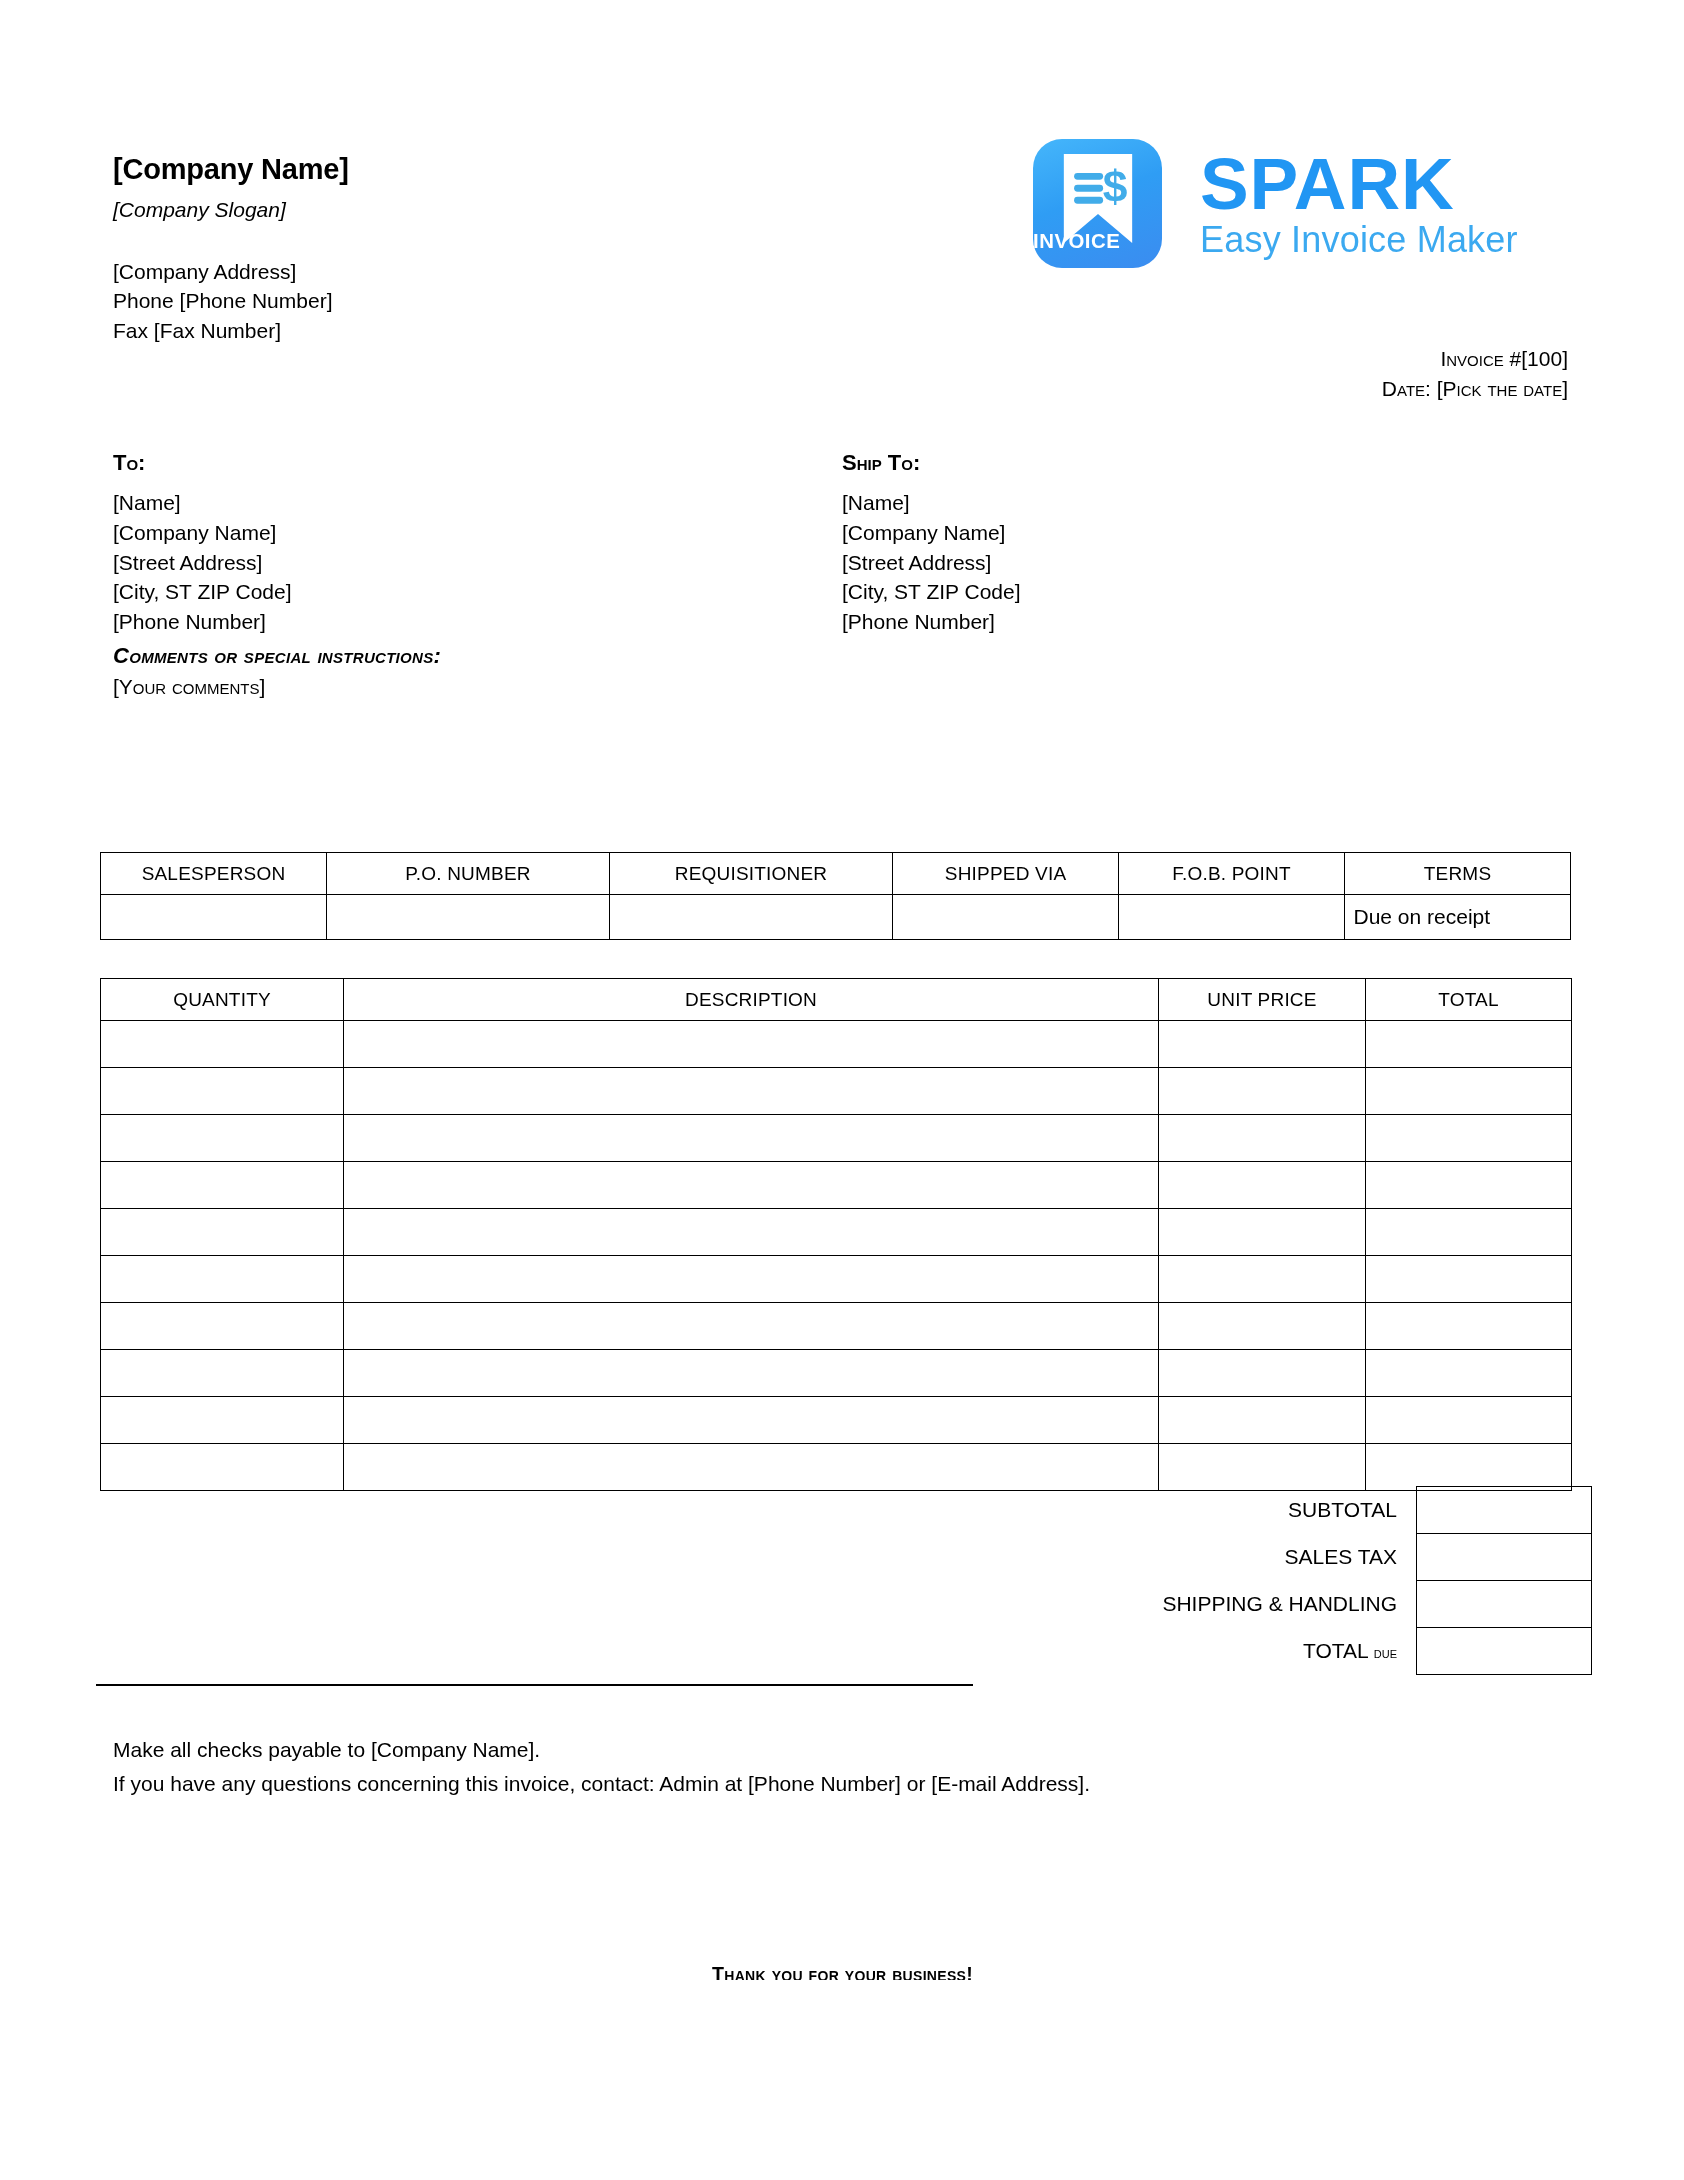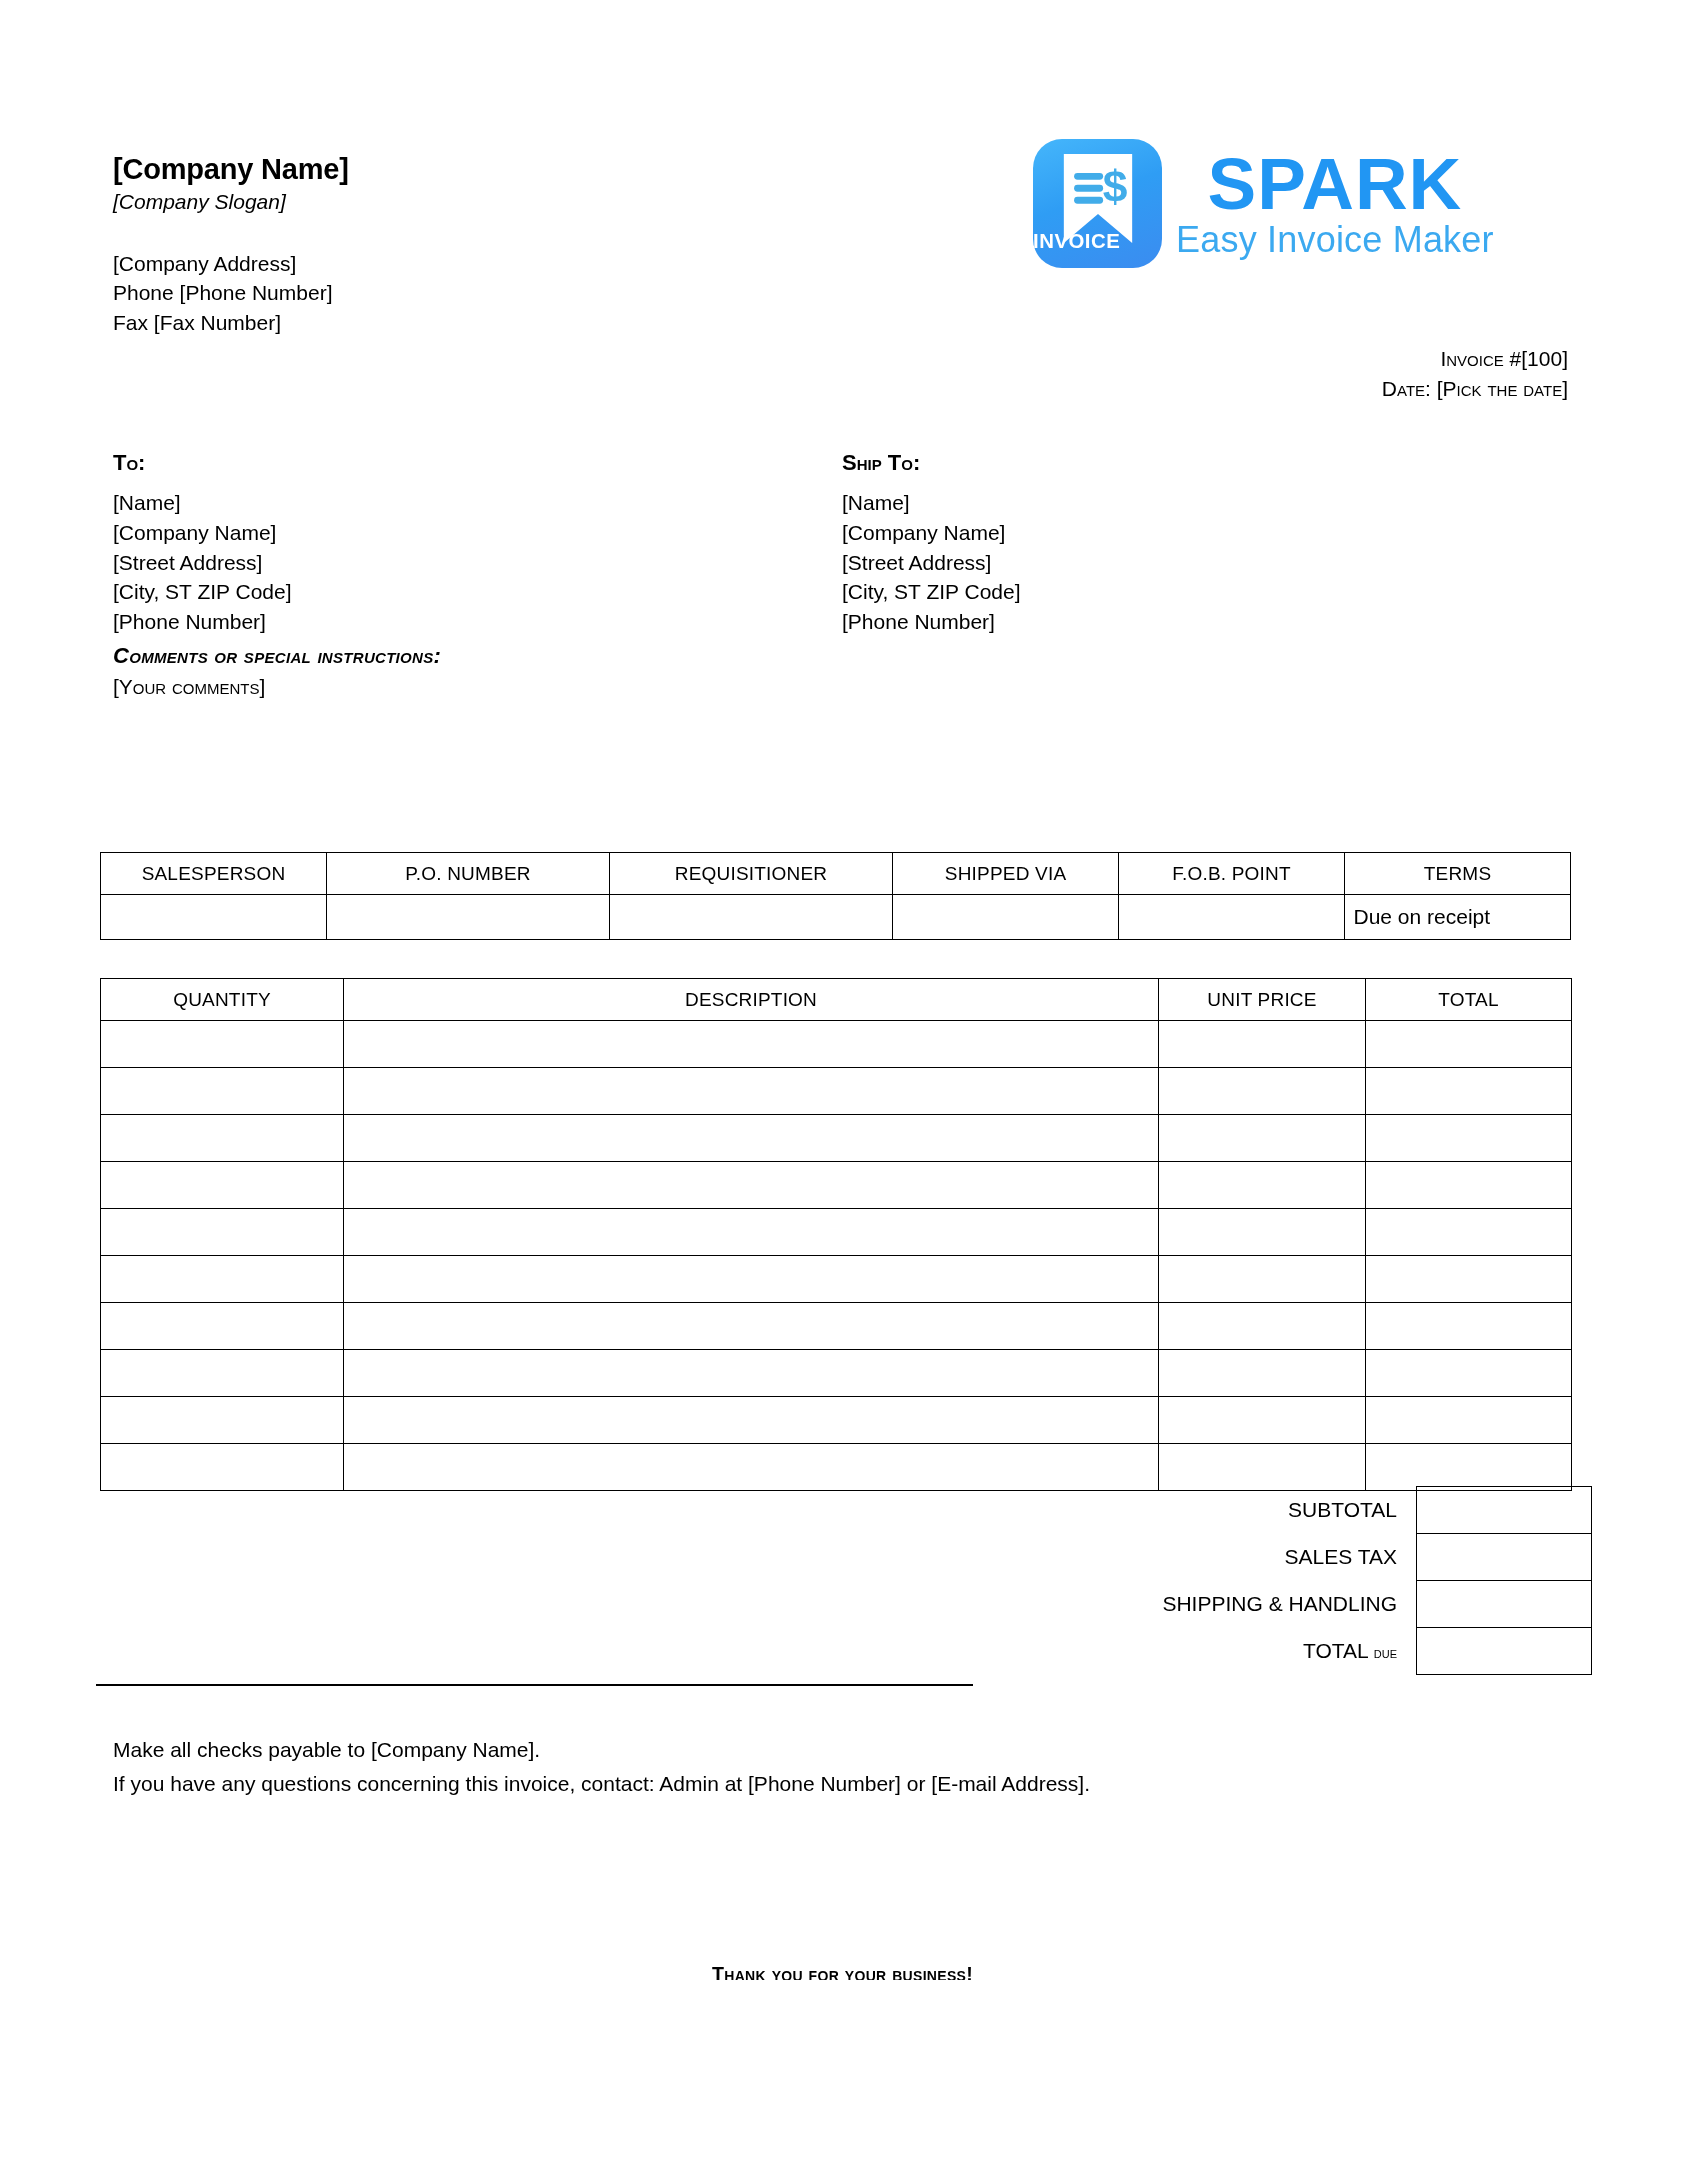--- a/index.html
+++ b/index.html
@@ -35,7 +35,7 @@
     font-size: 21px;
     font-style: italic;
     line-height: 1.2;
-    margin-top: 4px;
+    margin-top: 12px;
   }
   .company-contact {
     margin-top: 34px;

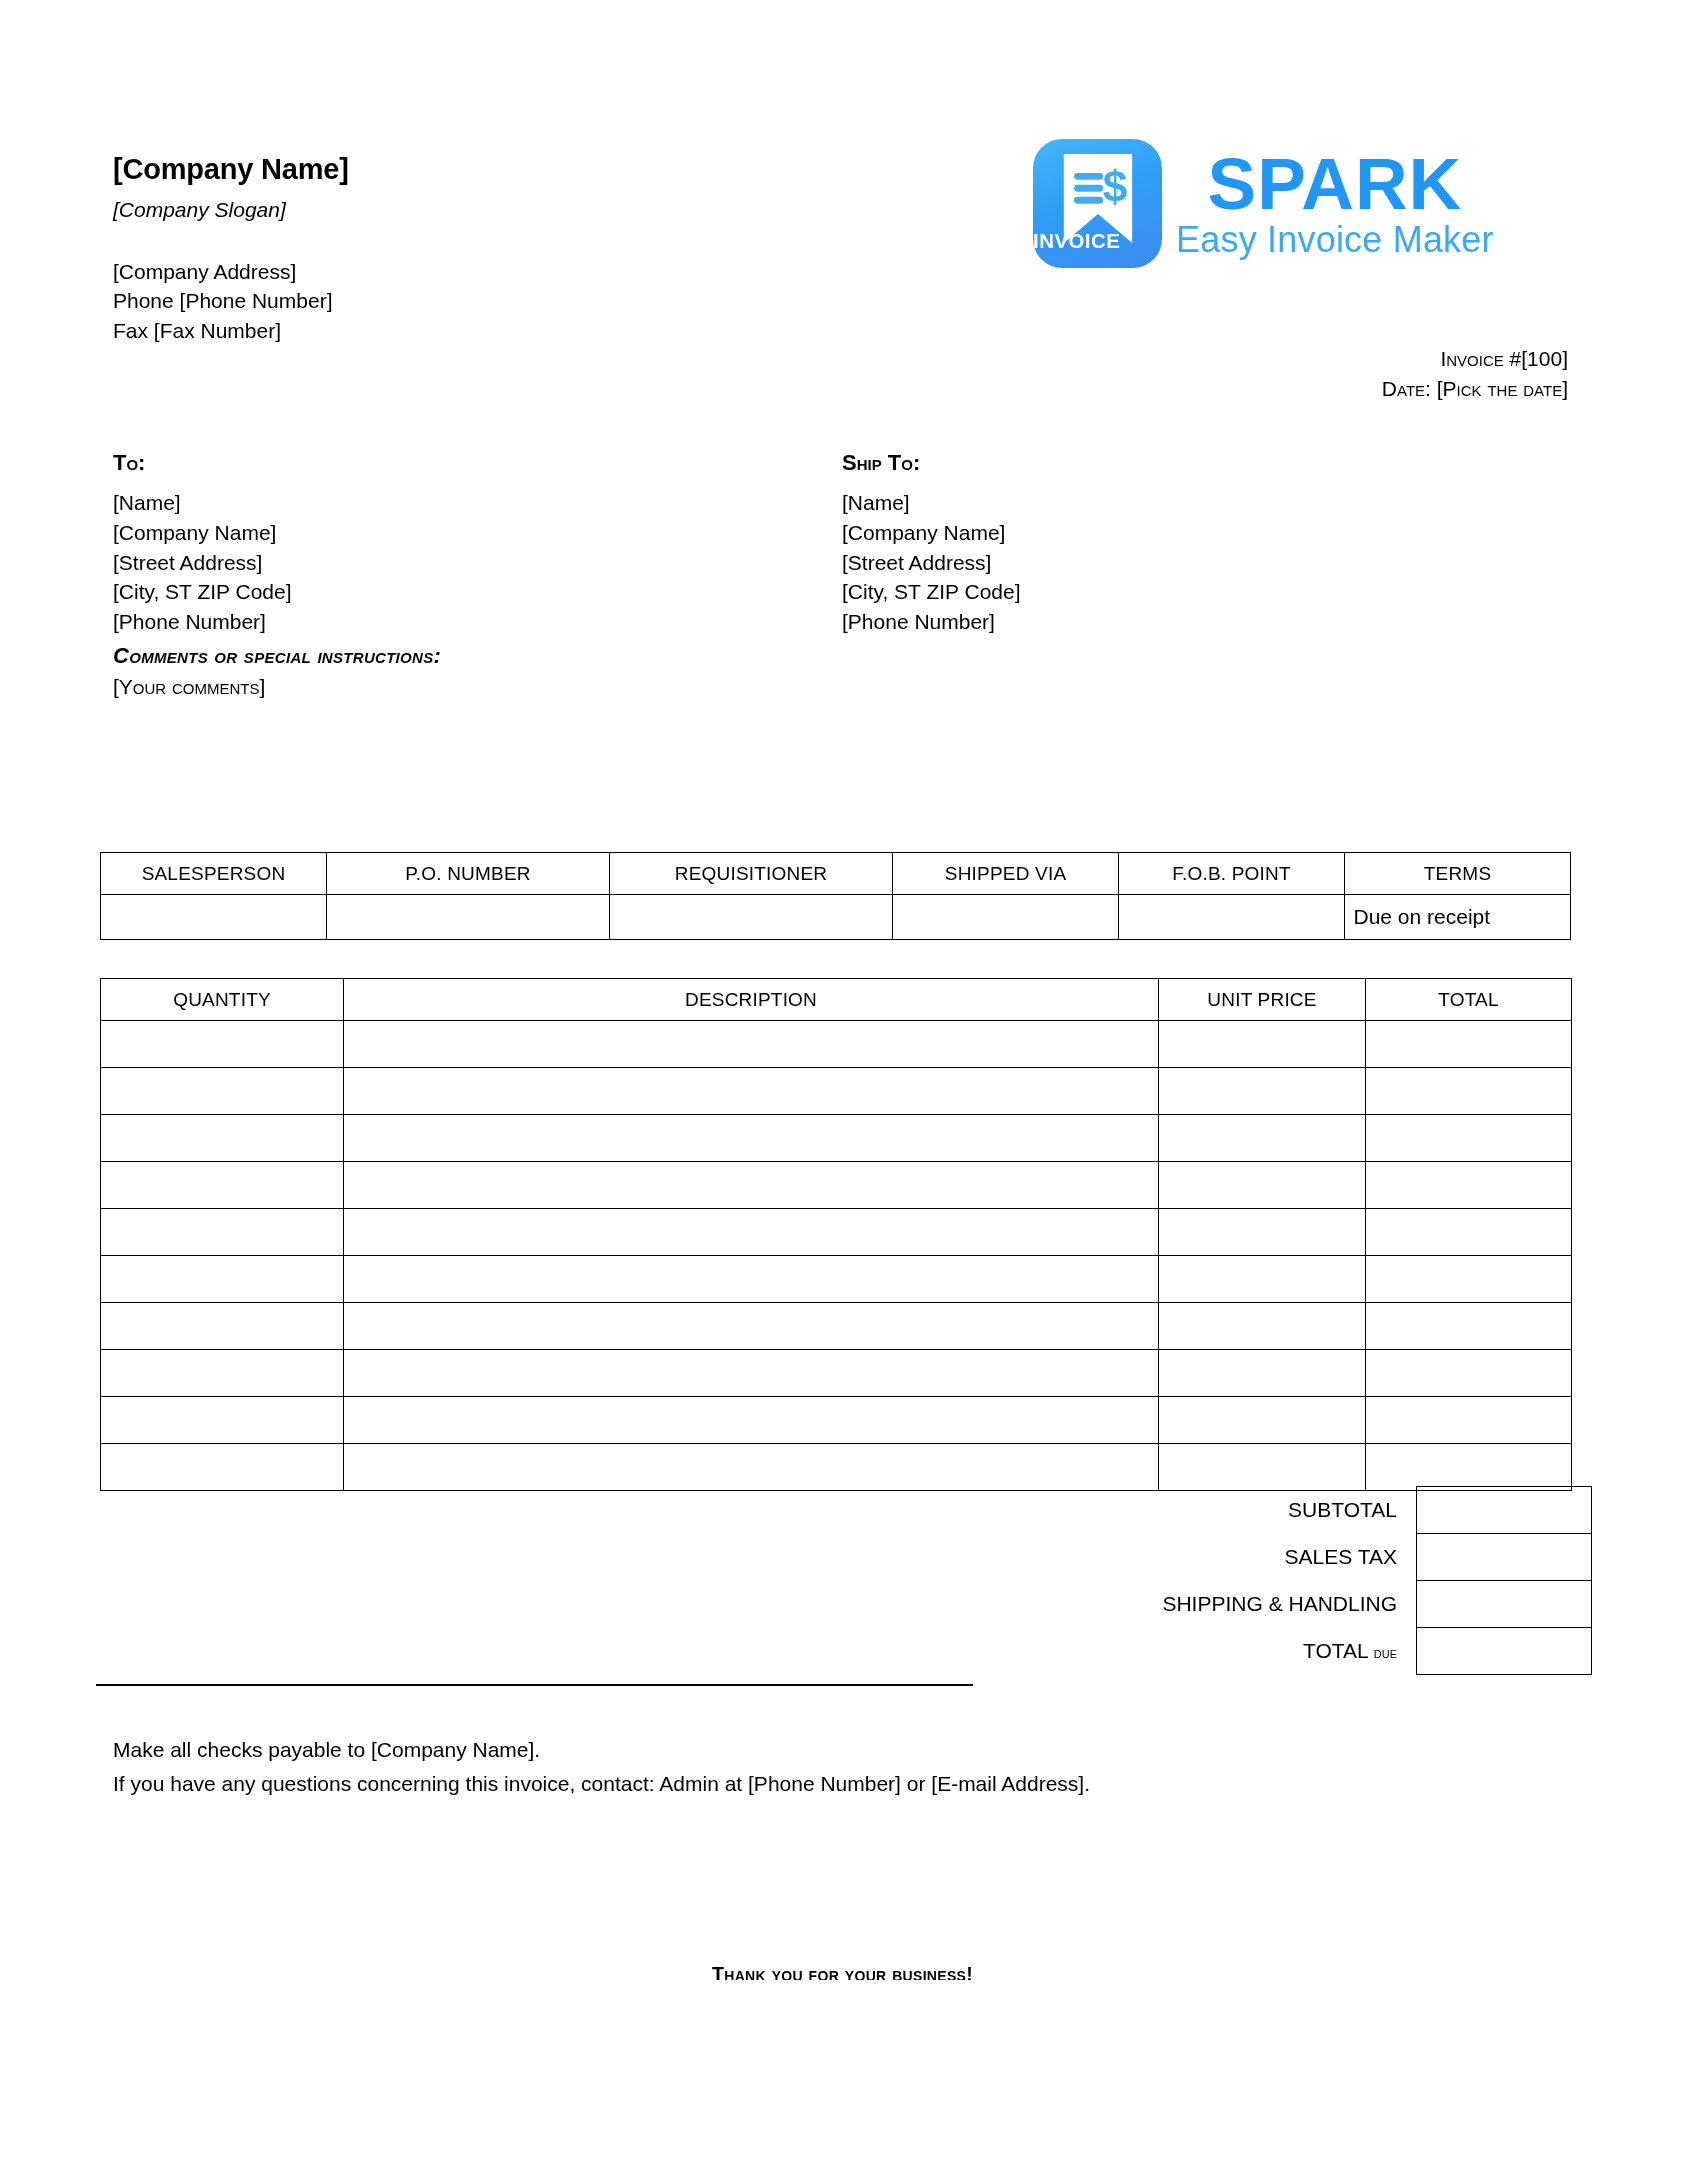--- a/index.html
+++ b/index.html
@@ -78,9 +78,8 @@
     font-family: "Liberation Sans", sans-serif;
   }
   .logo-text {
-    margin-left: 14px;
+    margin-left: 38px;
     line-height: 1;
-    text-align: center;
   }
   .logo-spark {
     font-size: 73px;

